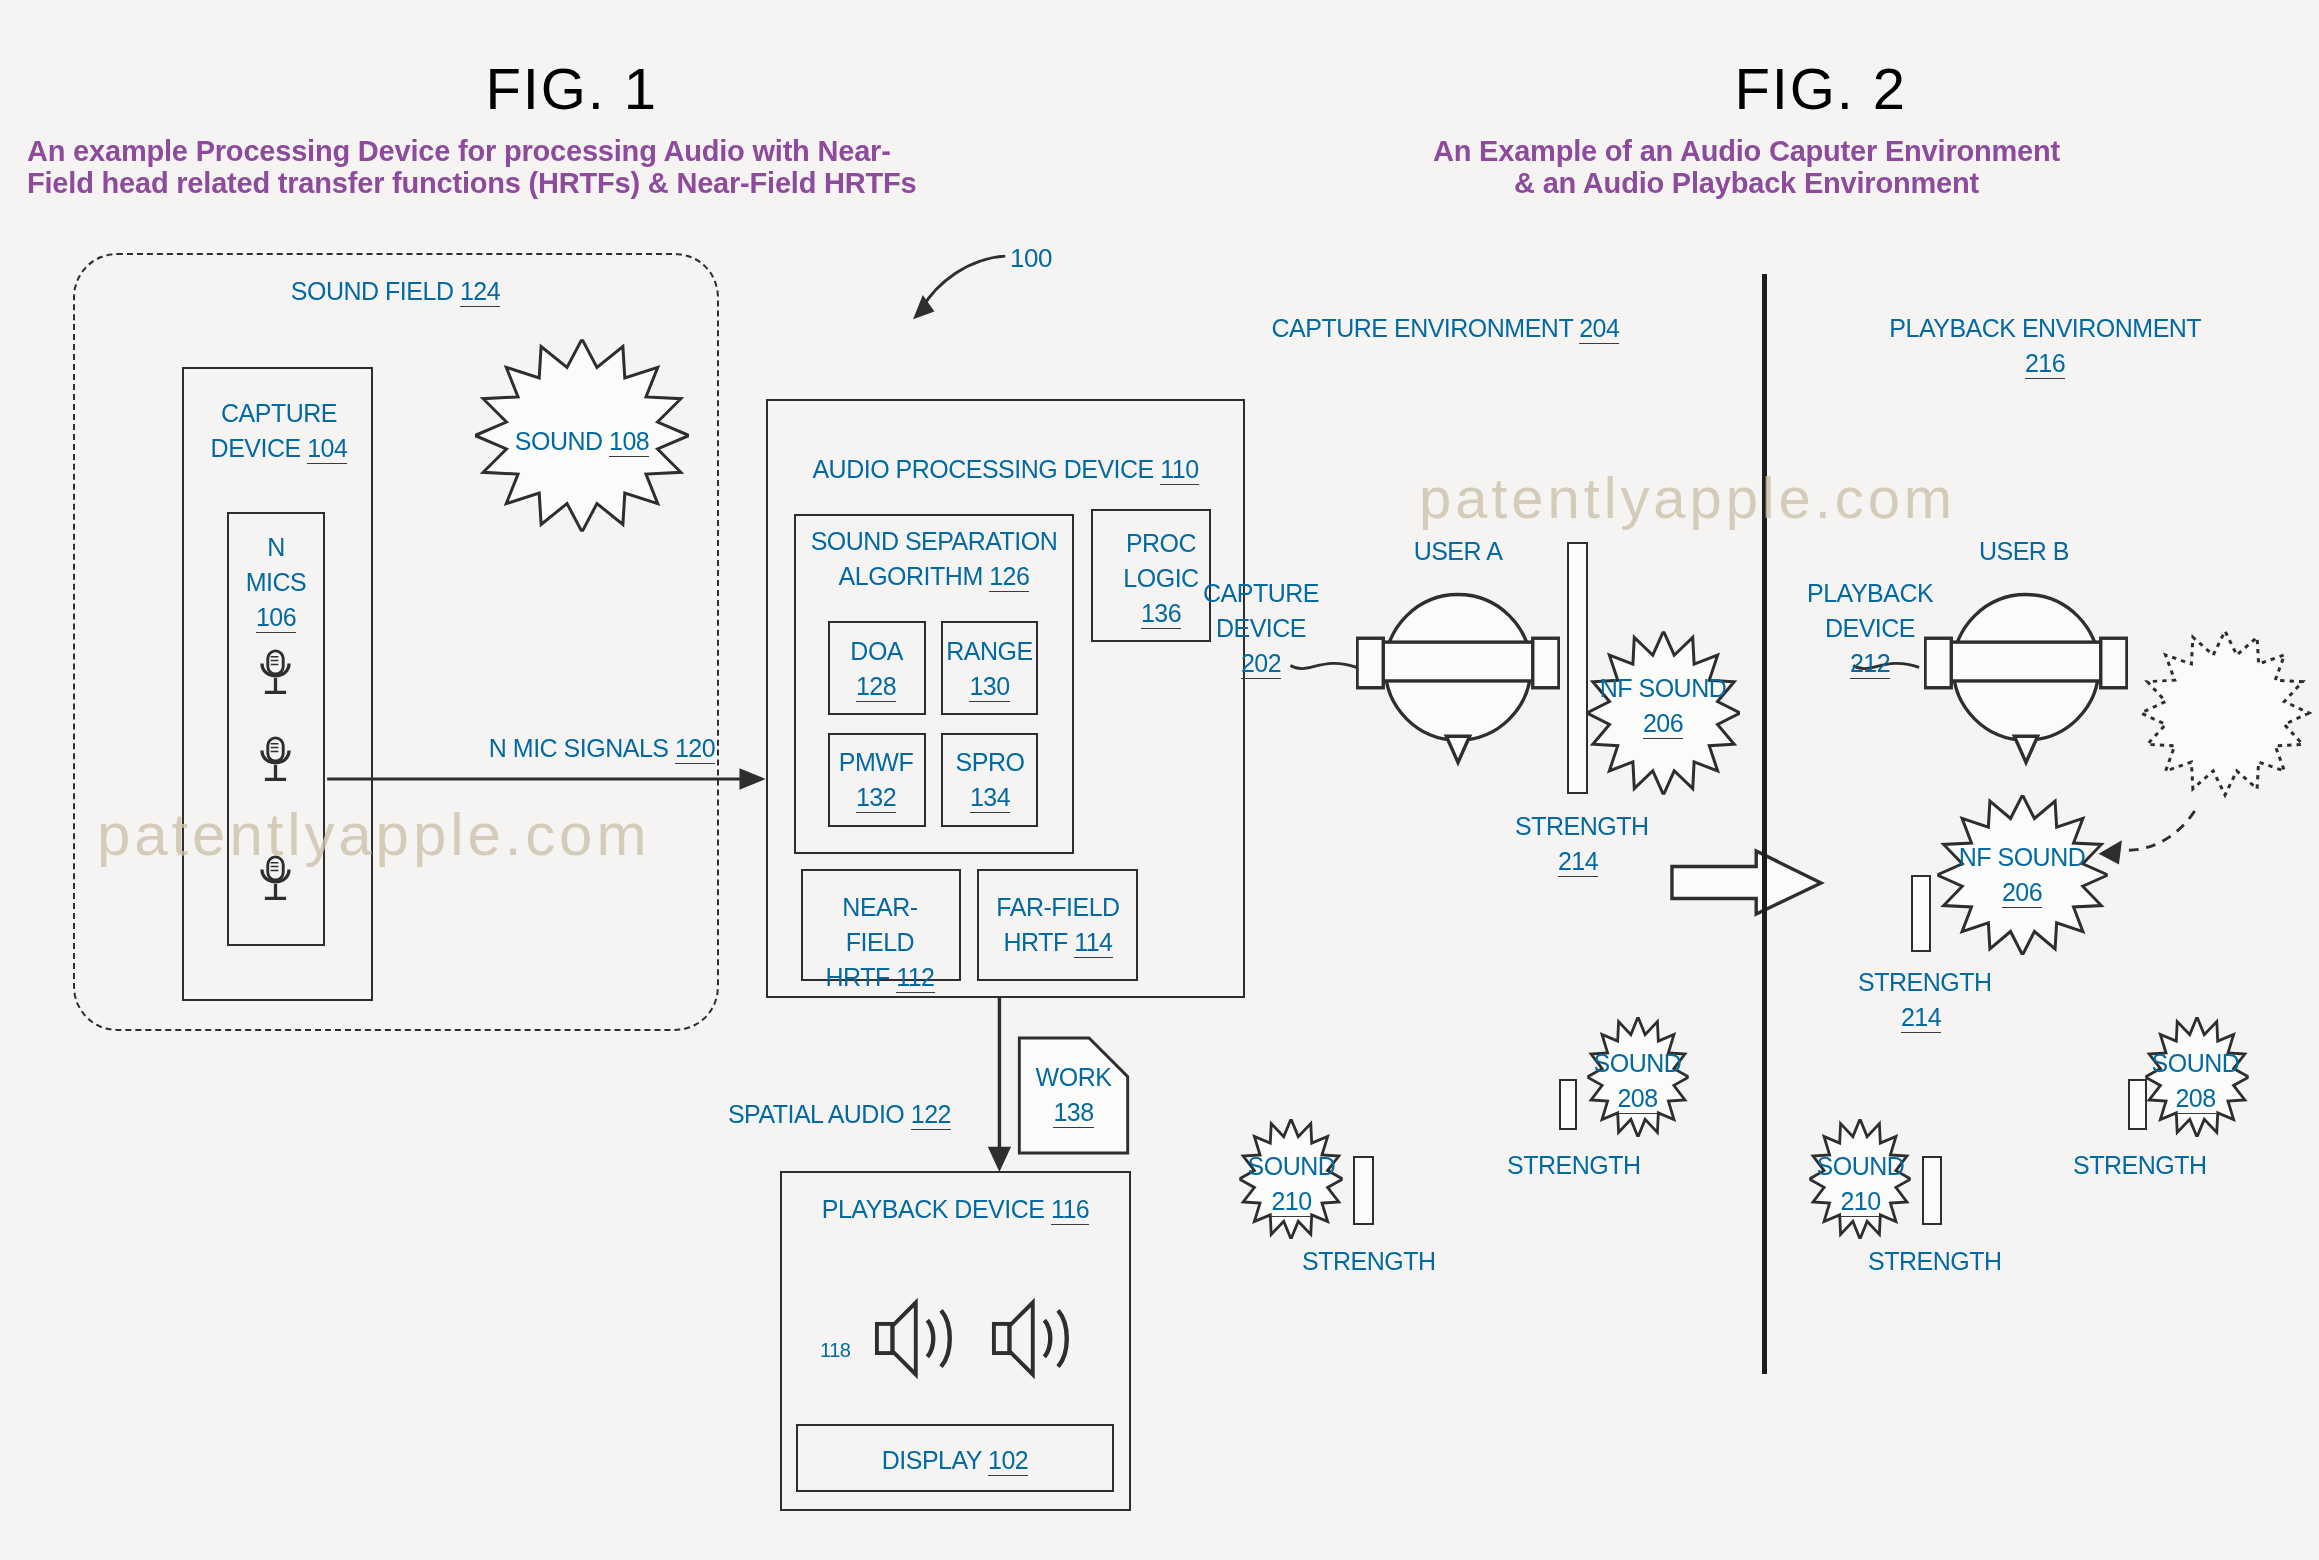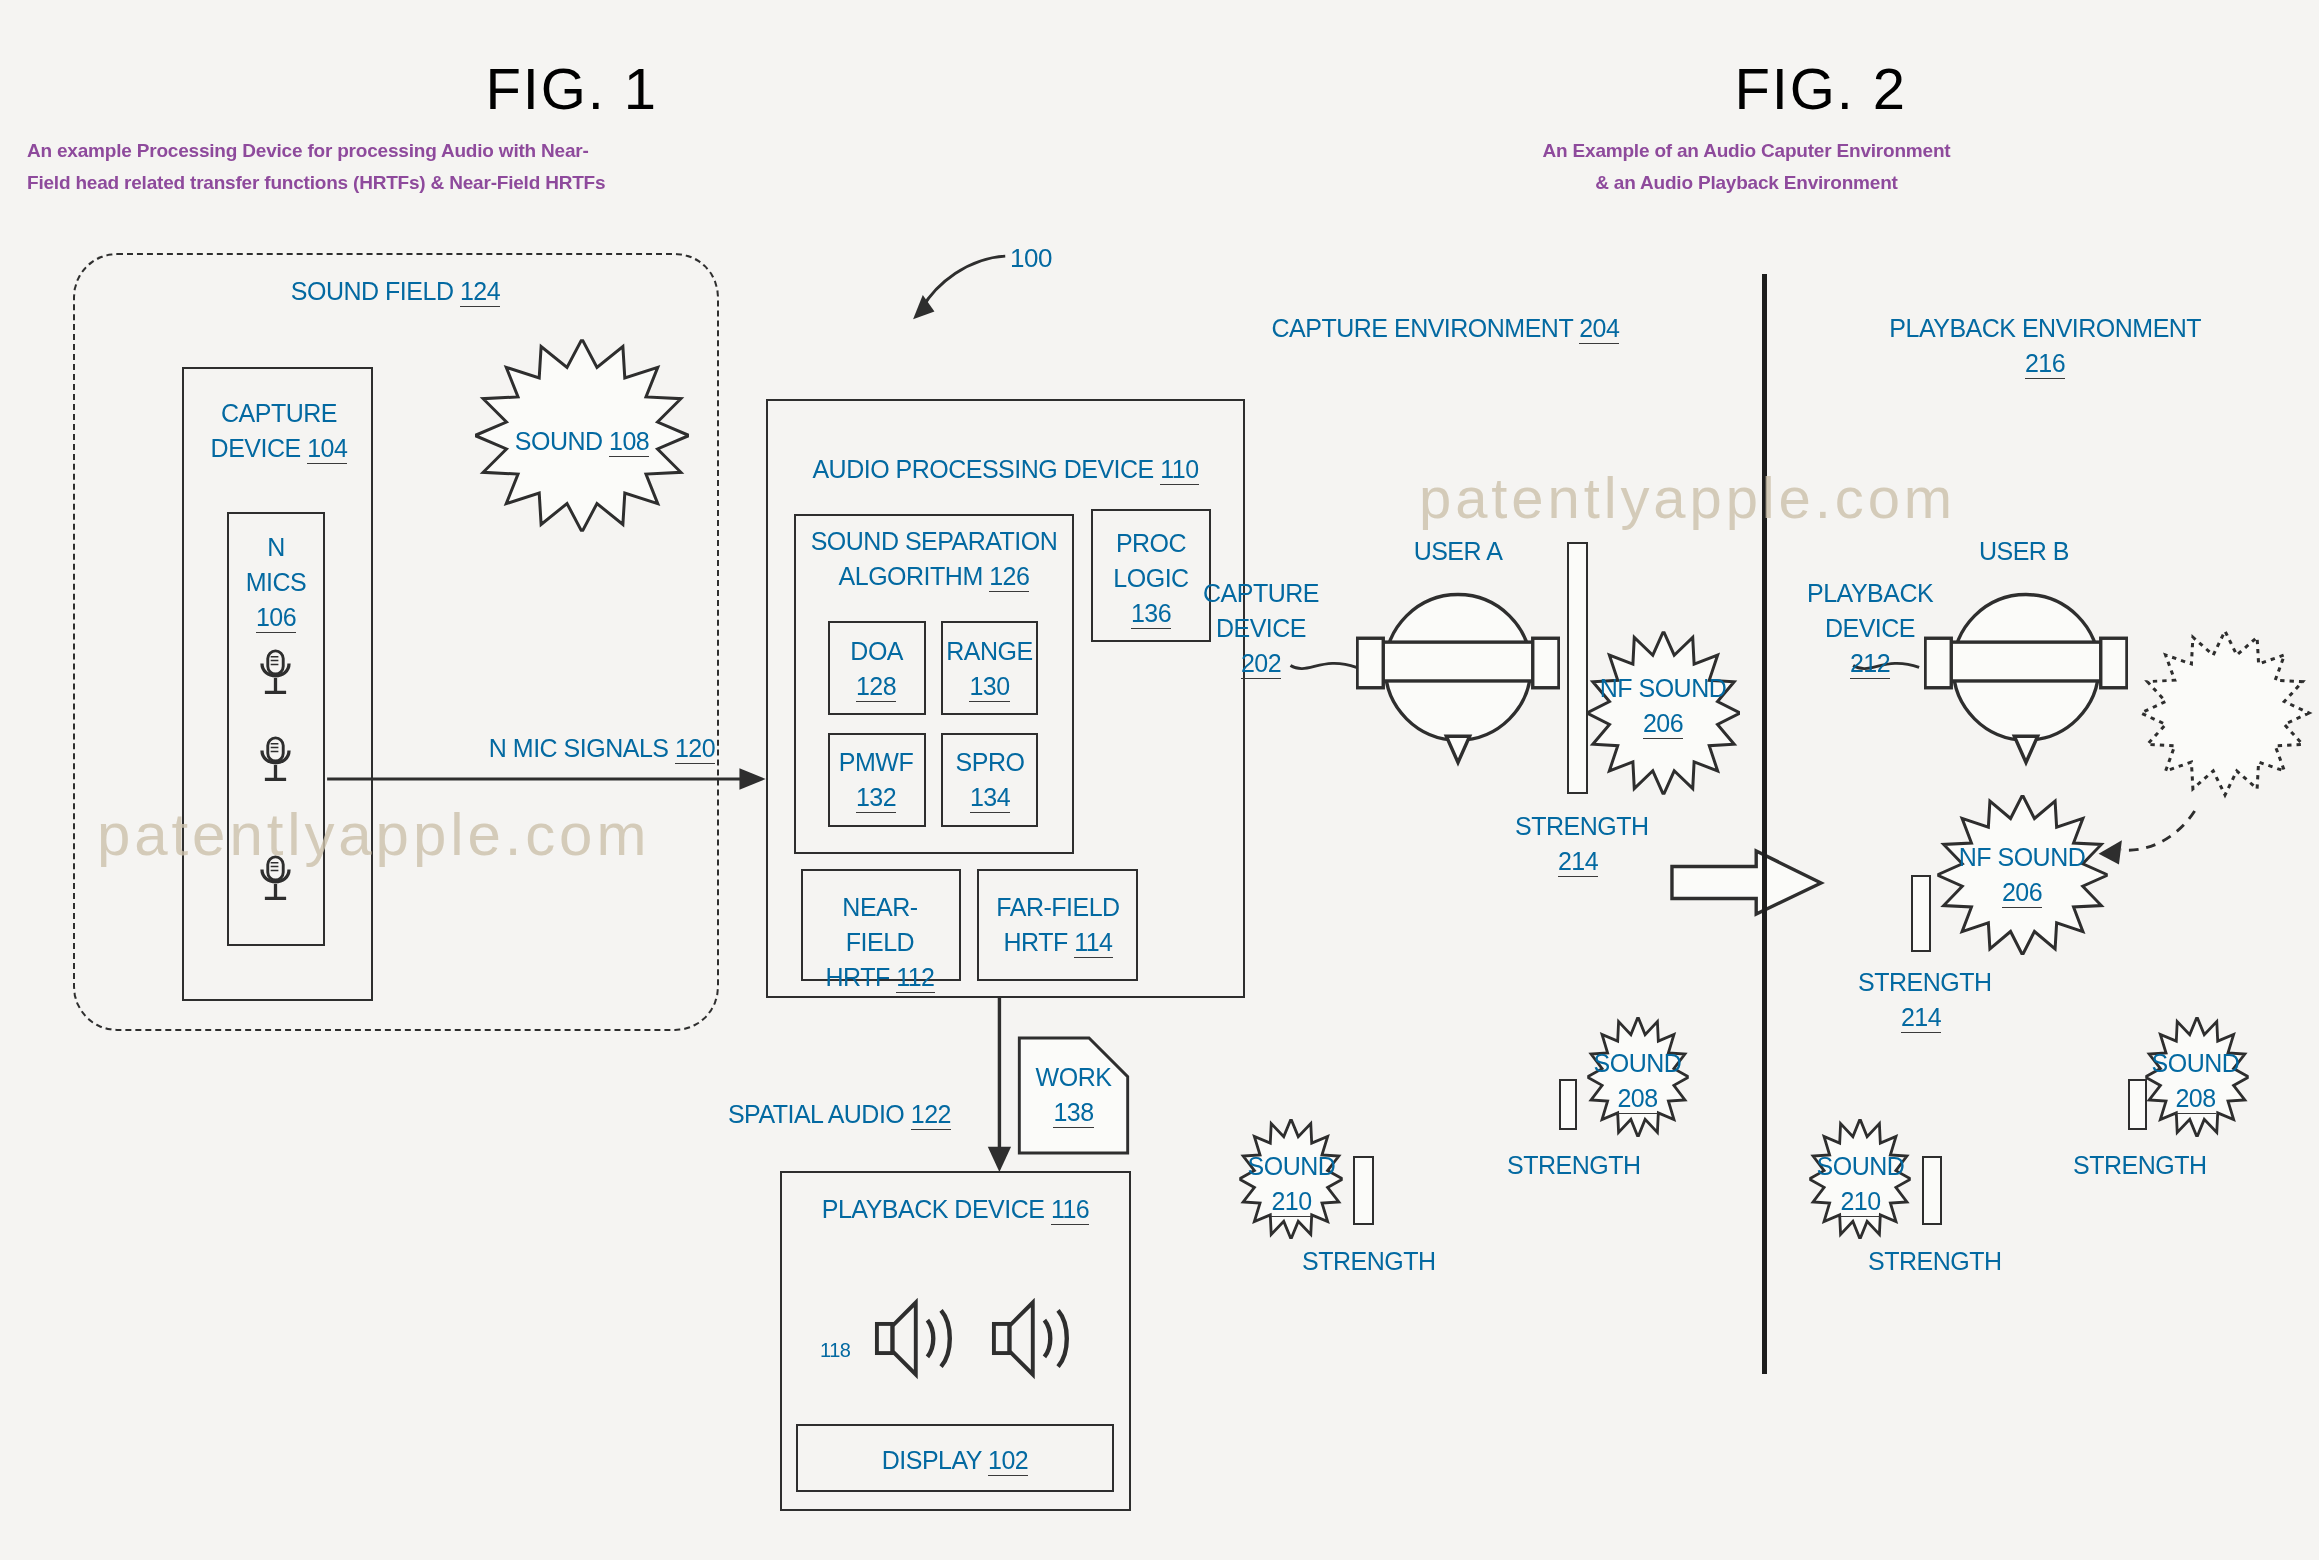--- a/index.html
+++ b/index.html
@@ -15,7 +15,7 @@
   .shape{position:absolute;overflow:visible;}
   .figtitle{position:absolute;font-size:58px;line-height:58px;letter-spacing:1.9px;color:#000000;
             text-align:right;font-family:"Liberation Sans",sans-serif;}
-  .subtitle{position:absolute;font-size:19px;line-height:32px;font-weight:bold;color:#8e4a9c;
+  .subtitle{position:absolute;font-size:29px;line-height:32px;font-weight:bold;color:#8e4a9c;
             letter-spacing:-0.2px;}
   .watermark{position:absolute;color:#cdc2ac;opacity:0.8;letter-spacing:3.9px;
              font-family:"Liberation Sans",sans-serif;}

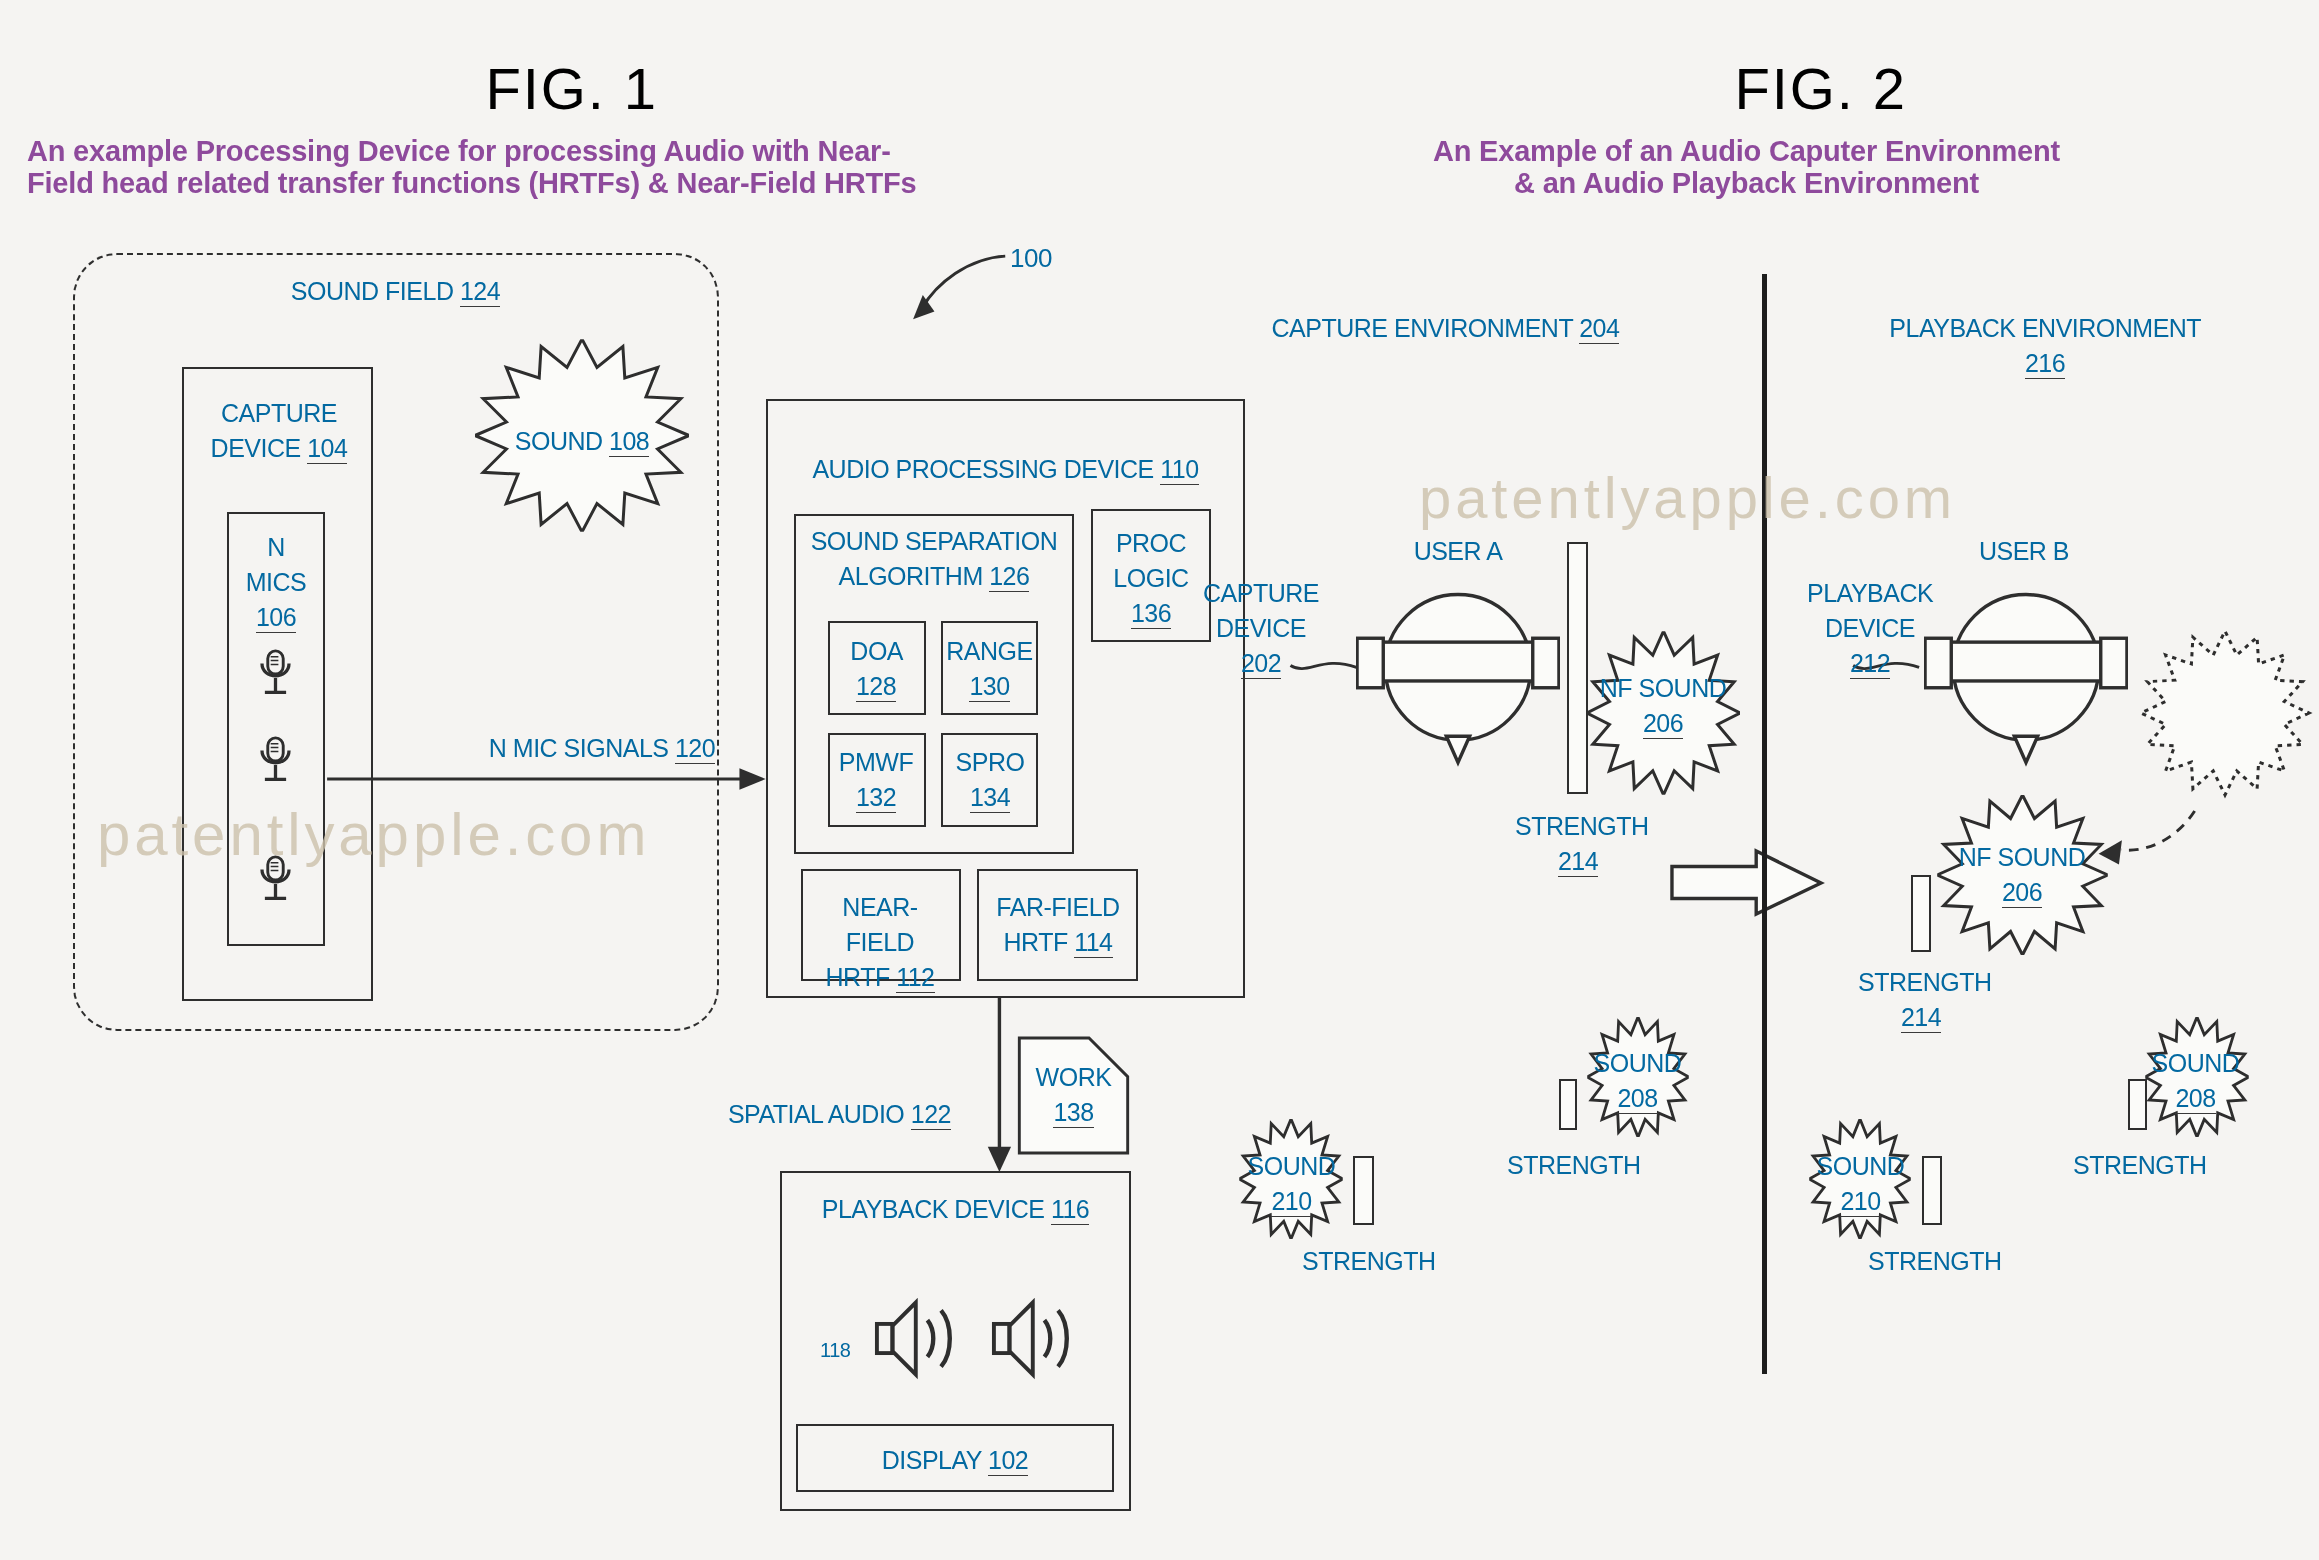--- a/index.html
+++ b/index.html
@@ -199,7 +199,7 @@
   <div class="lb" style="left:951px;top:745px;width:78px;">
     <span>SPRO</span> <span class="n">134</span>
   </div>
-  <div class="lb" style="left:1091px;top:526px;width:120px;">
+  <div class="lb" style="left:1091px;top:526px;width:120px;padding-left:10px;">
     <span>PROC LOGIC</span> <span class="n">136</span>
   </div>
   <div class="lb" style="left:812px;top:890px;width:136px;">

